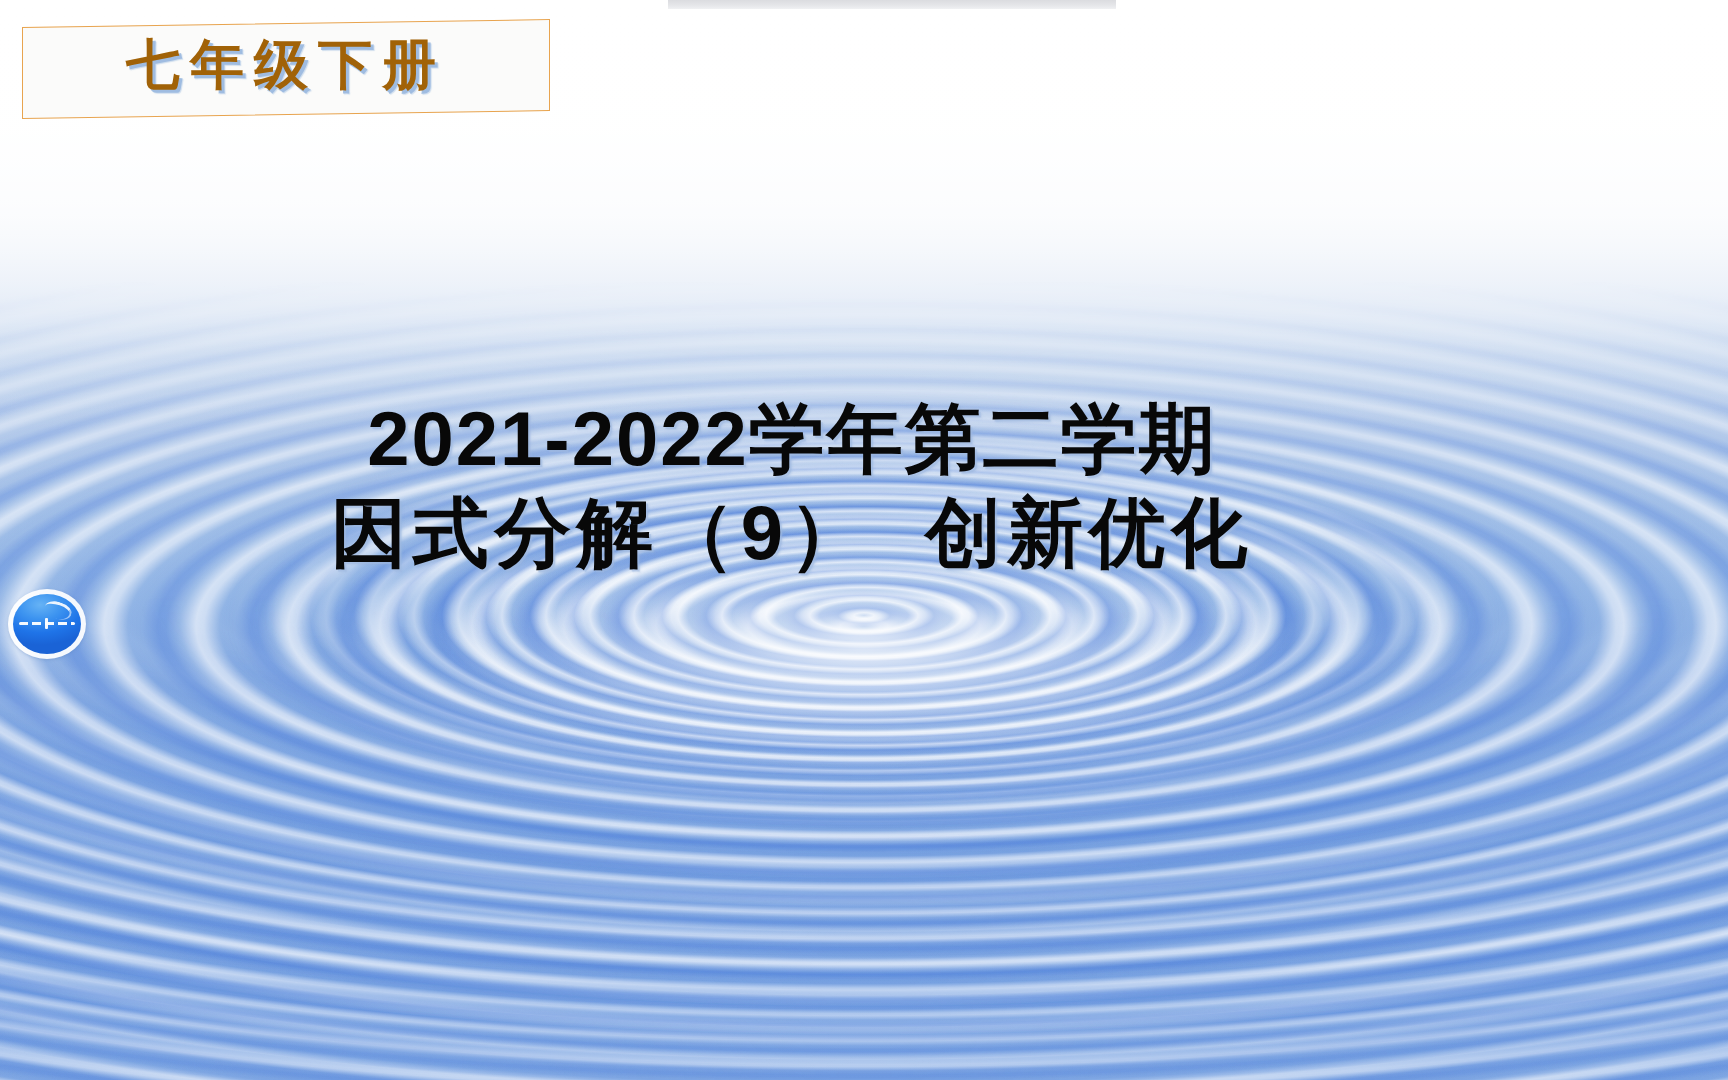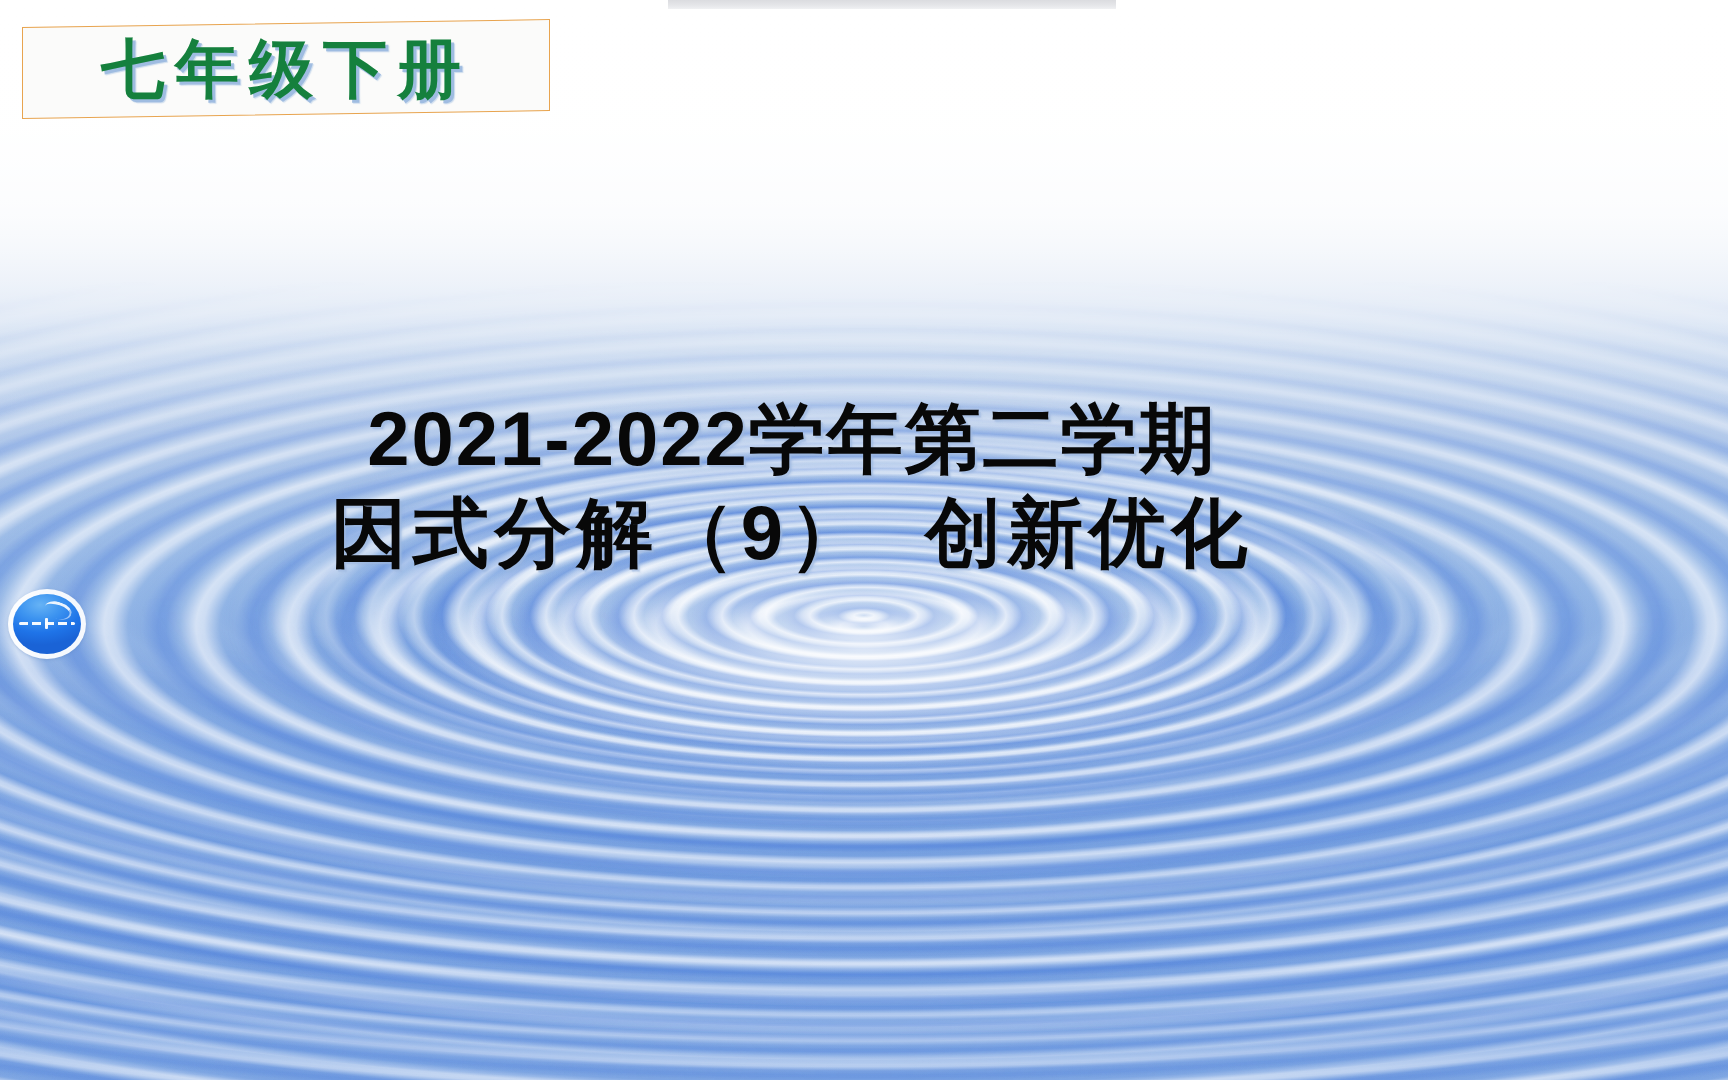--- a/index.html
+++ b/index.html
@@ -145,10 +145,10 @@
   }
   #grade-badge-label {
     transform: skewY(0.85deg);
-    font-family: Liberation Sans, sans-serif;
-    font-size: 64px;
+    font-family: Liberation Mono, monospace;
+    font-size: 54px;
     font-weight: bold;
-    color: #15803d;
+    color: #a16207;
     letter-spacing: 10px;
     line-height: 1;
     white-space: nowrap;

